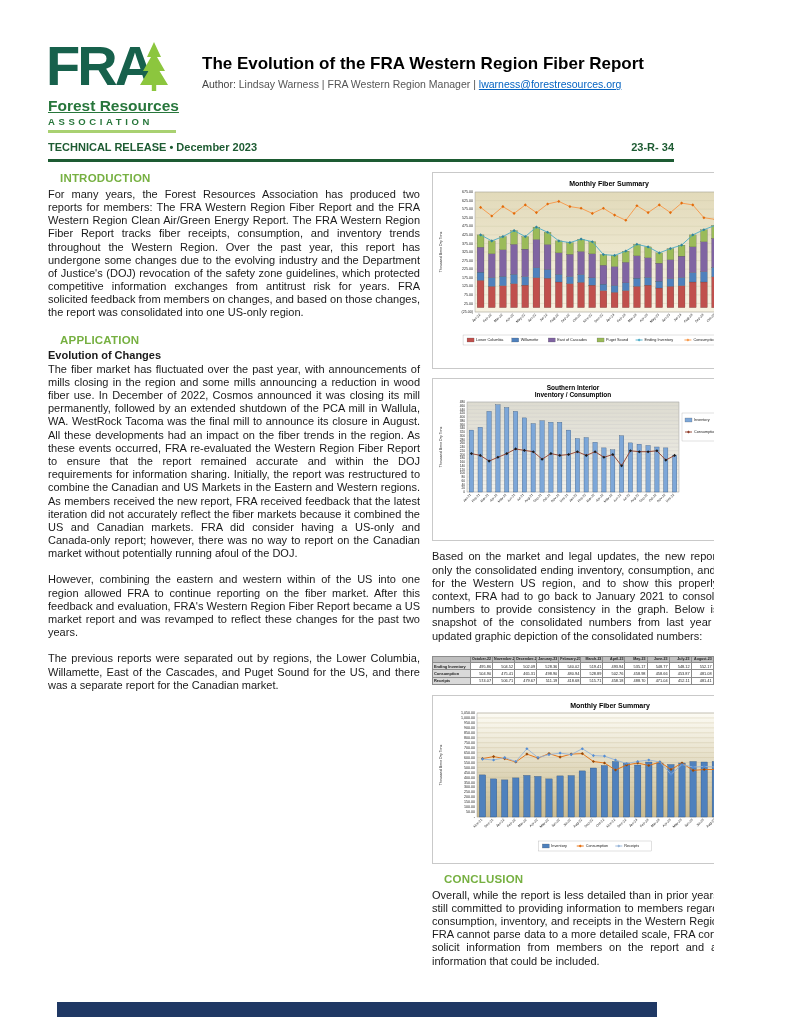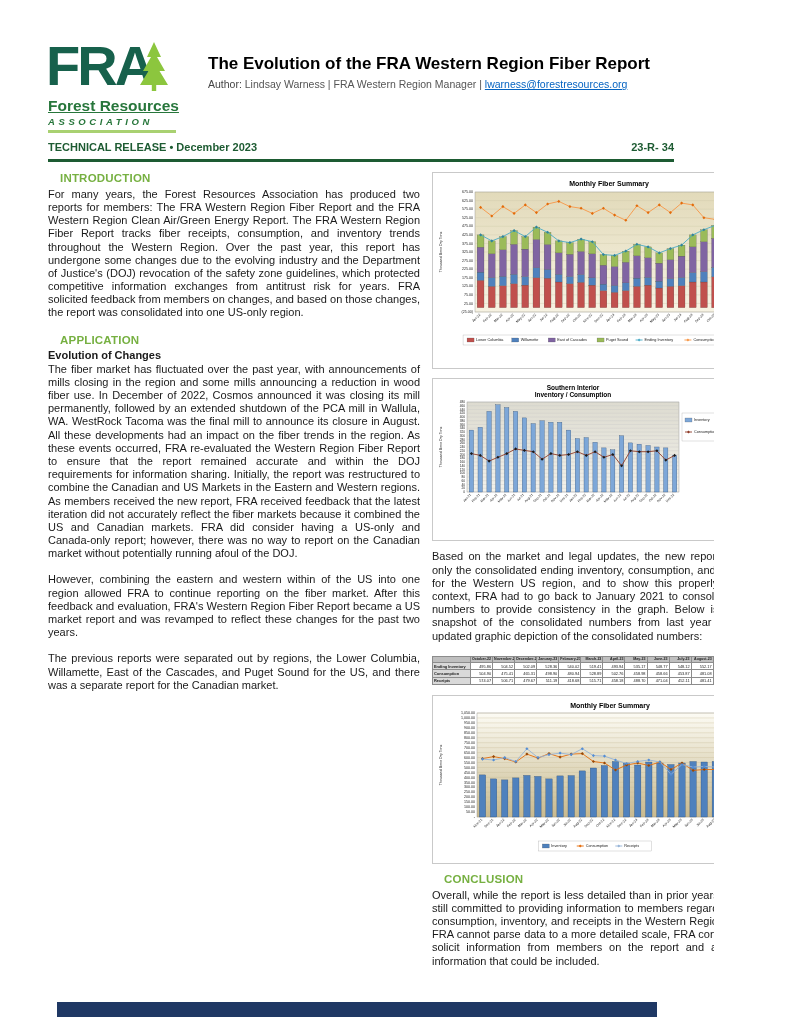--- a/index.html
+++ b/index.html
@@ -11,7 +11,7 @@
   .logo-line1{font-size:15.5px;font-weight:bold;color:#27763B;margin-top:1px;text-decoration:underline;}
   .logo-line2{font-size:9.5px;font-weight:bold;color:#27763B;letter-spacing:3.6px;margin-top:1px;font-style:italic;}
   .logo-rule{height:2.5px;background:#A9D171;margin-top:3px;width:128px;}
-  .title-block{margin-left:28px;padding-top:14px;}
+  .title-block{margin-left:22px;padding-top:14px;}
   .report-title{font-size:17px;font-weight:bold;color:#000;}
   .author-line{font-size:10.5px;color:#555;margin-top:4px;}
   .author-label{font-weight:normal;color:#444;}

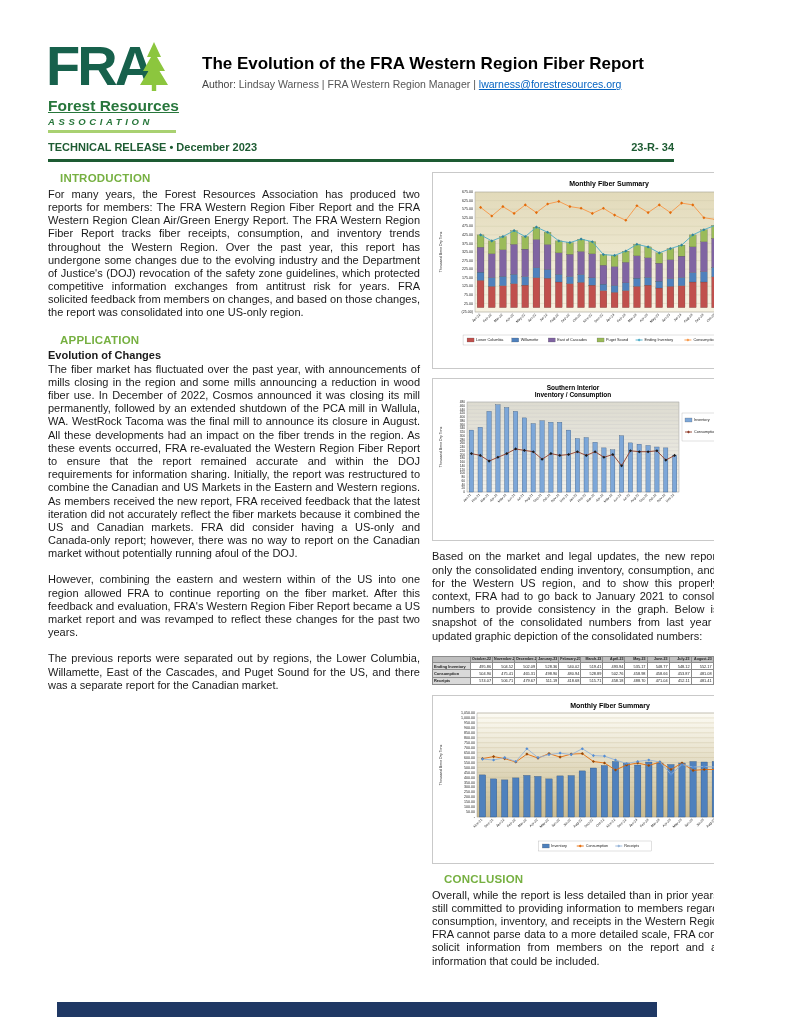--- a/index.html
+++ b/index.html
@@ -9,7 +9,7 @@
   .header{position:absolute;left:48px;top:40px;right:40px;display:flex;}
   .logo{width:132px;flex:0 0 132px;}
   .logo-line1{font-size:15.5px;font-weight:bold;color:#27763B;margin-top:1px;text-decoration:underline;}
-  .logo-line2{font-size:9.5px;font-weight:bold;color:#27763B;letter-spacing:3.6px;margin-top:1px;font-style:italic;}
+  .logo-line2{font-size:9.5px;font-weight:bold;color:#27763B;letter-spacing:3.6px;margin-top:1px;}
   .logo-rule{height:2.5px;background:#A9D171;margin-top:3px;width:128px;}
   .title-block{margin-left:22px;padding-top:14px;}
   .report-title{font-size:17px;font-weight:bold;color:#000;}

